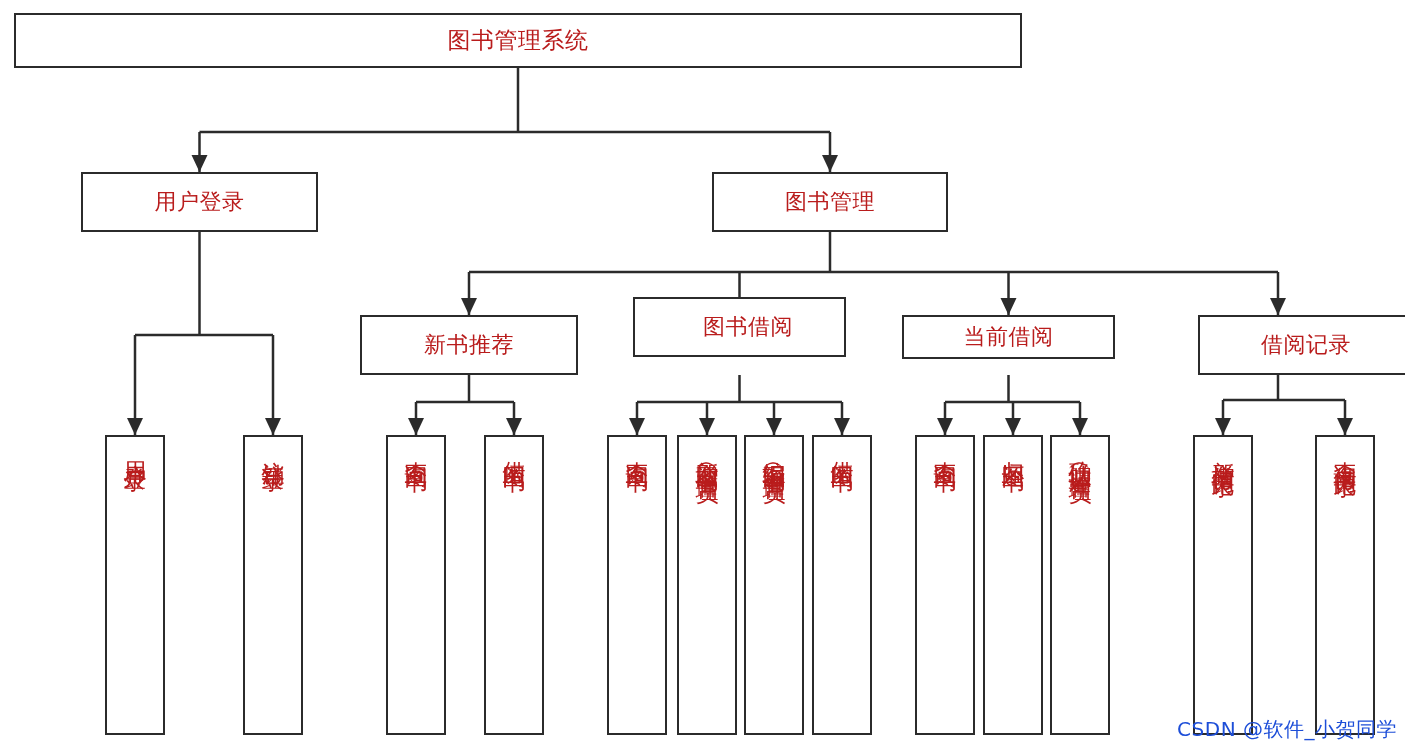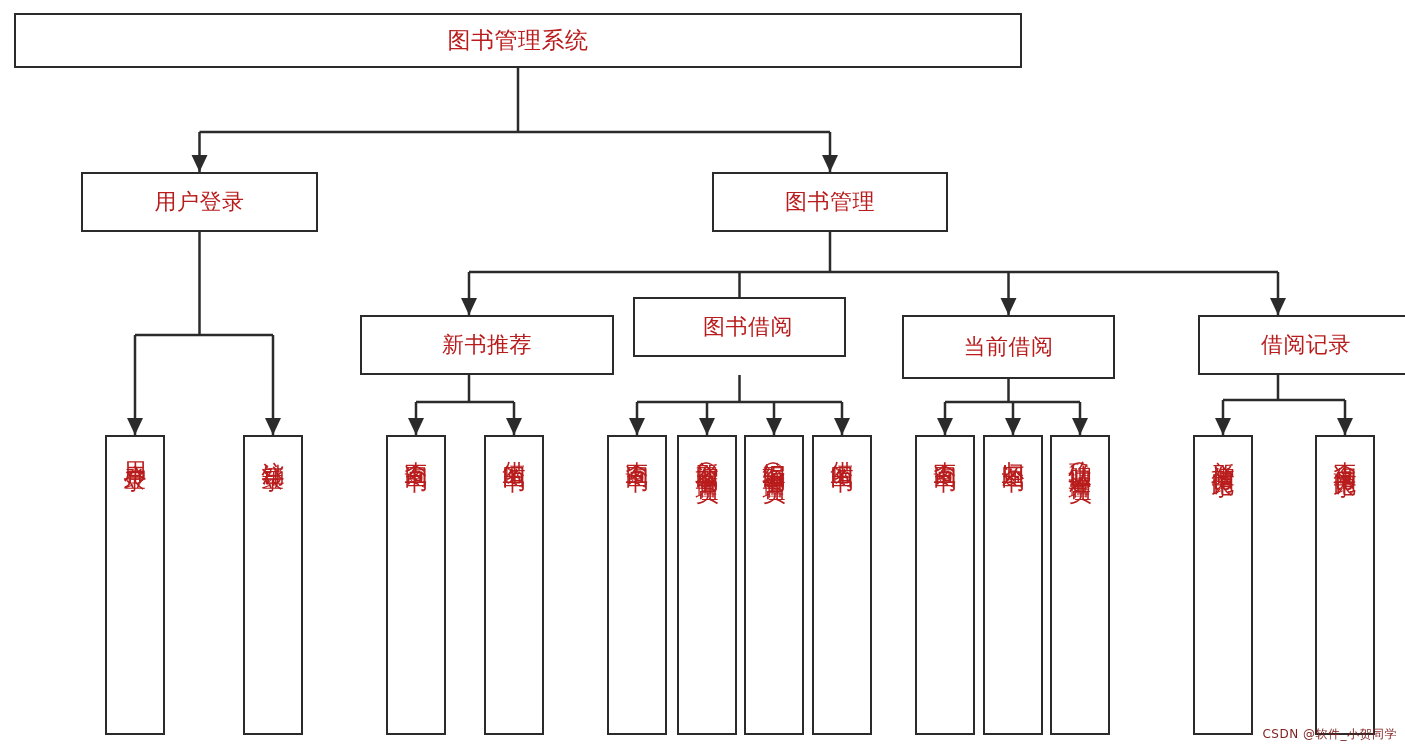--- a/index.html
+++ b/index.html
@@ -150,7 +150,7 @@
       <div class="node horiz" style="left: 712px; top: 172px; width: 236px; height: 60px;">
         <span class="node-label">图书管理</span>
       </div>
-      <div class="node horiz" style="left: 360px; top: 315px; width: 254px; height: 60px;">
+      <div class="node horiz" style="left: 360px; top: 315px; width: 218px; height: 60px;">
         <span class="node-label">新书推荐</span>
       </div>
       <div class="node horiz" style="left: 633px; top: 297px; width: 213px; height: 60px; padding-left: 17px;">

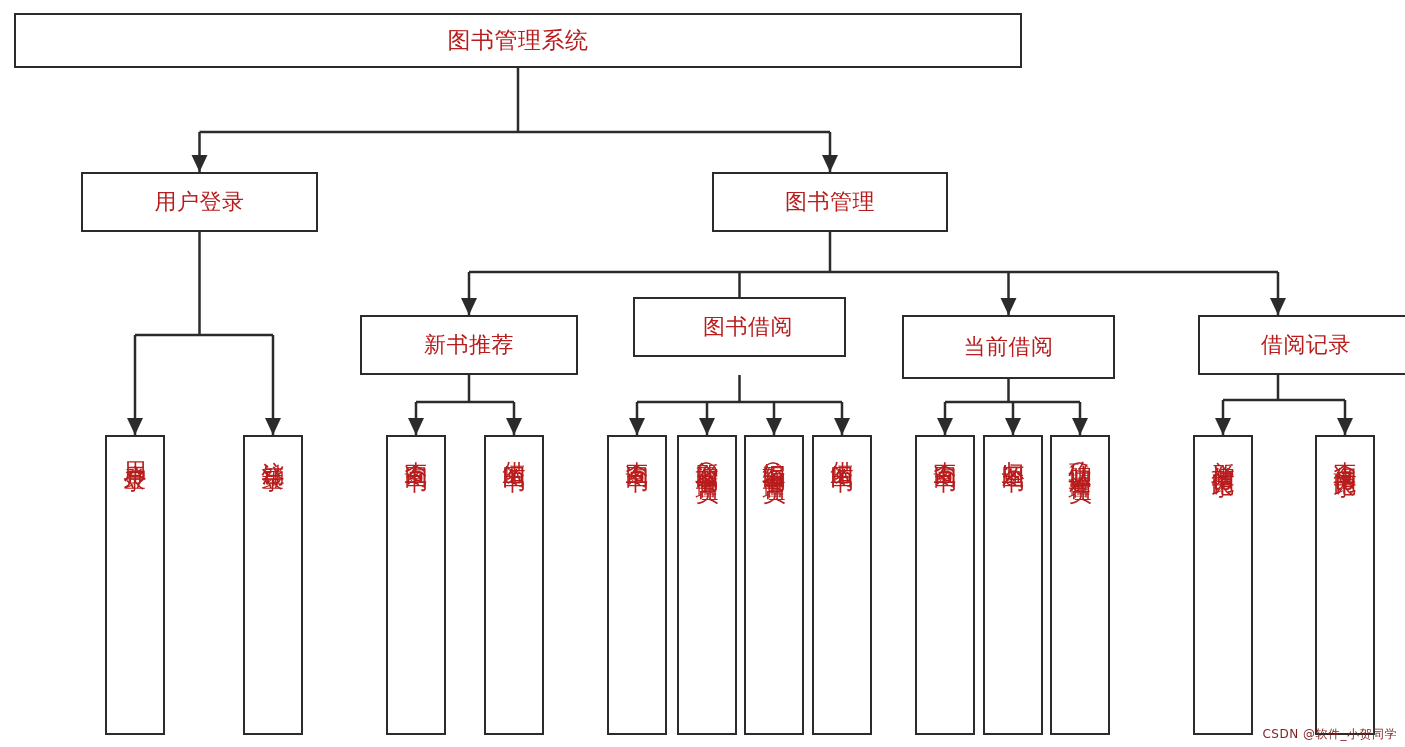--- a/index.html
+++ b/index.html
@@ -156,7 +156,7 @@
       <div class="node horiz" style="left: 633px; top: 297px; width: 213px; height: 60px; padding-left: 17px;">
         <span class="node-label">图书借阅</span>
       </div>
-      <div class="node horiz" style="left: 902px; top: 315px; width: 213px; height: 64px;">
+      <div class="node horiz" style="left: 902px; top: 315px; width: 213px; height: 44px;">
         <span class="node-label">当前借阅</span>
       </div>
       <div class="node horiz" style="left: 1170px; top: 315px; width: 216px; height: 60px; margin-left: 28px;">

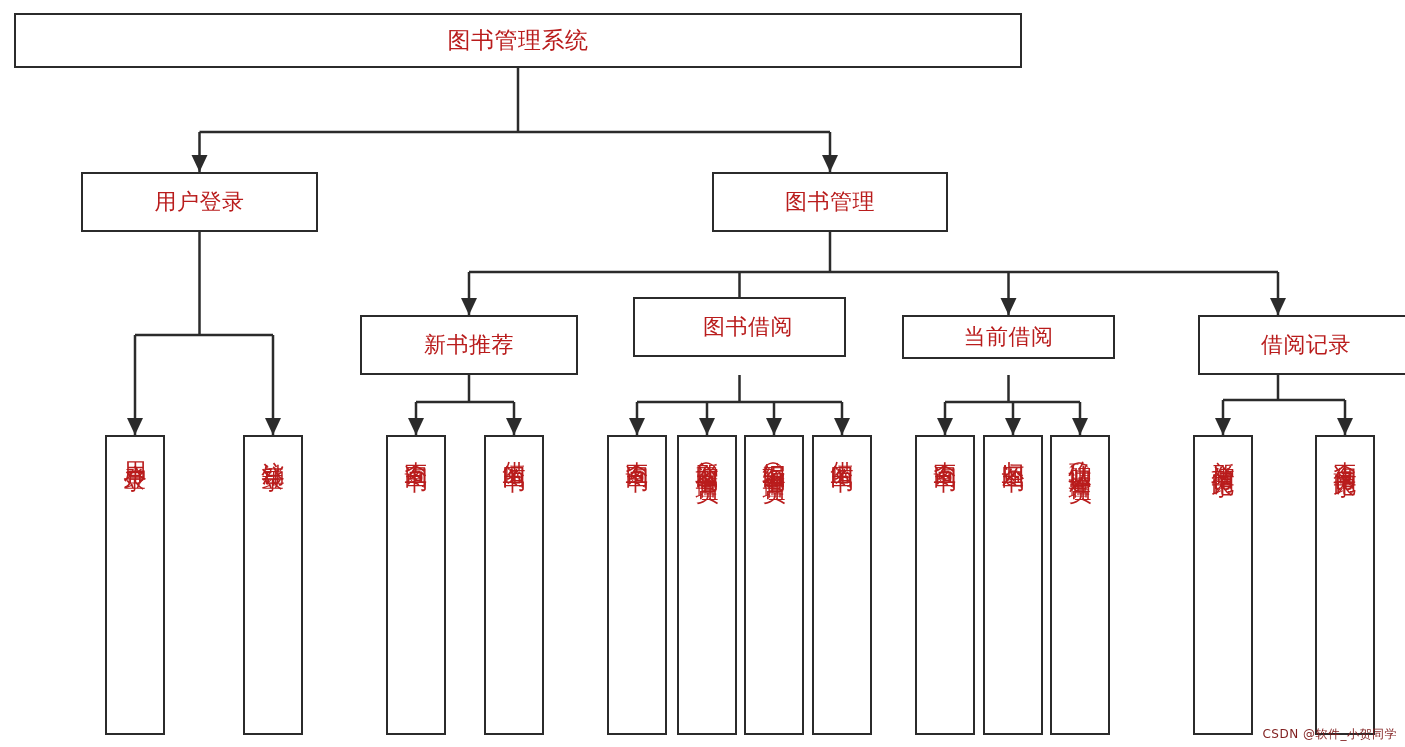--- a/index.html
+++ b/index.html
@@ -75,8 +75,8 @@
     position: absolute;
     right: 8px;
     bottom: 4px;
-    font-size: 12px;
-    color: #7f1d1d;
+    font-size: 20px;
+    color: #1d4ed8;
     letter-spacing: 0.5px;
     white-space: nowrap;
     user-select: none;

